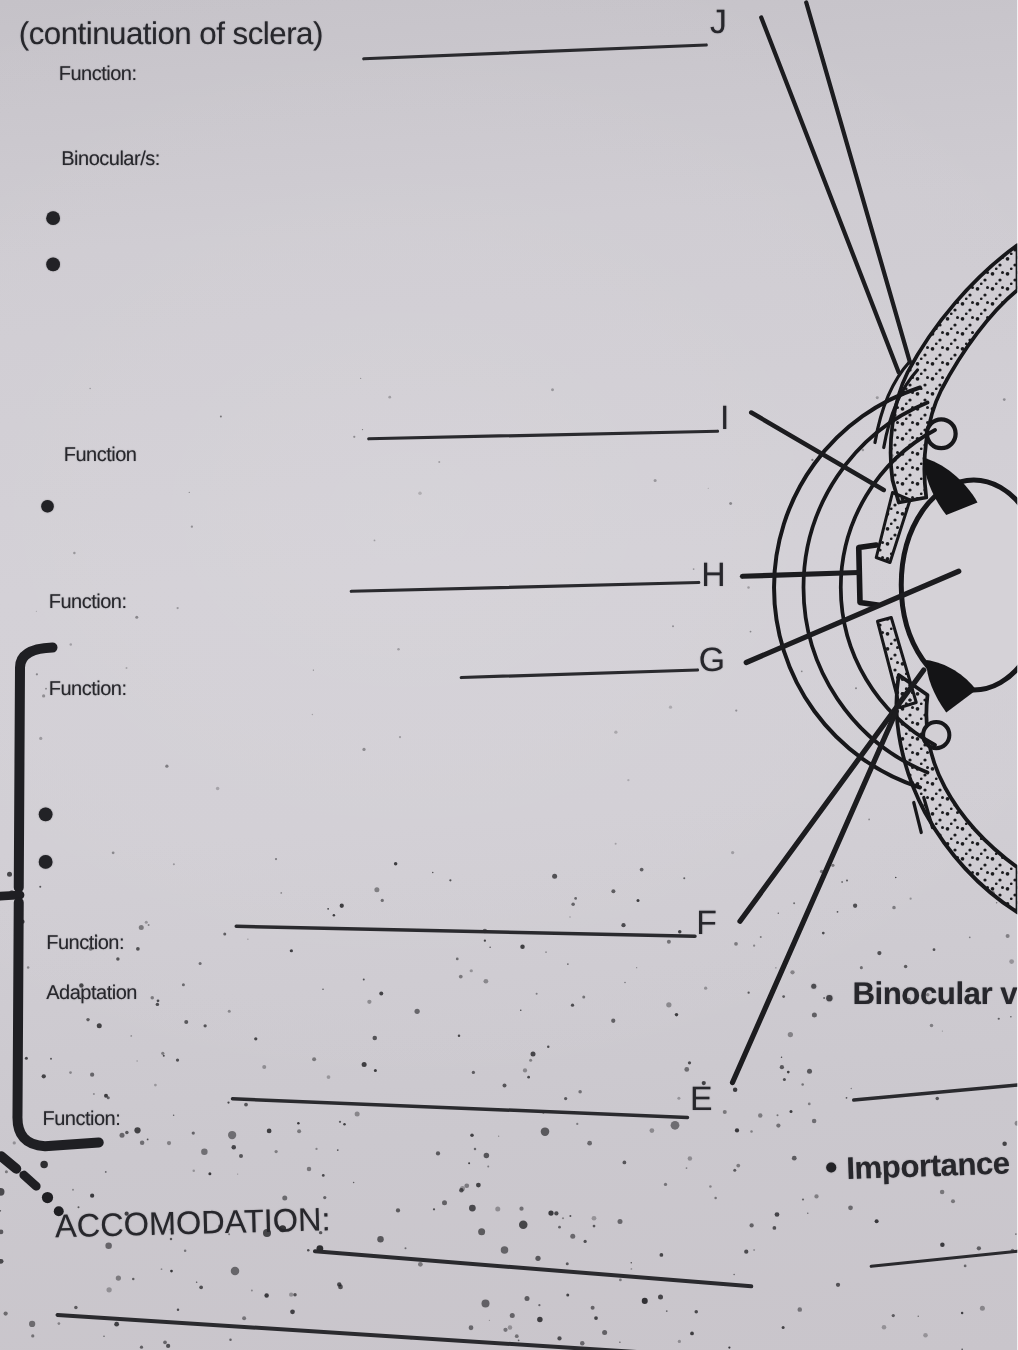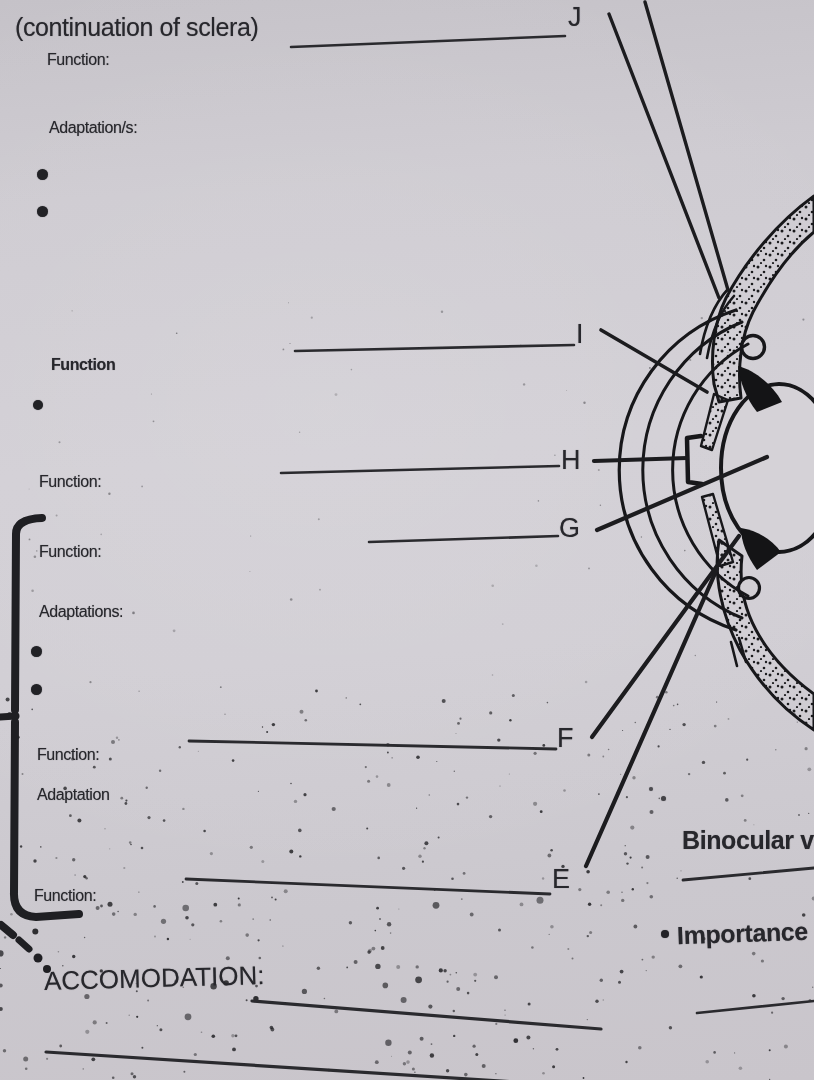--- a/index.html
+++ b/index.html
@@ -526,7 +526,7 @@
   <div class="t" style="left:15px;top:13px;font-size:25px;">(continuation of sclera)</div>
   <div class="t cap" style="left:568px;top:2px;">J</div>
   <div class="t" style="left:47px;top:51px;">Function:</div>
-  <div class="t" style="left:49px;top:119px;">Adaptation/s:</div>
+  <div class="t" style="left:49px;top:119px;">Binocular/s:</div>
   <div class="dot" style="left:37px;top:169px;width:11px;height:11px;"></div>
   <div class="dot" style="left:37px;top:206px;width:11px;height:11px;"></div>
 

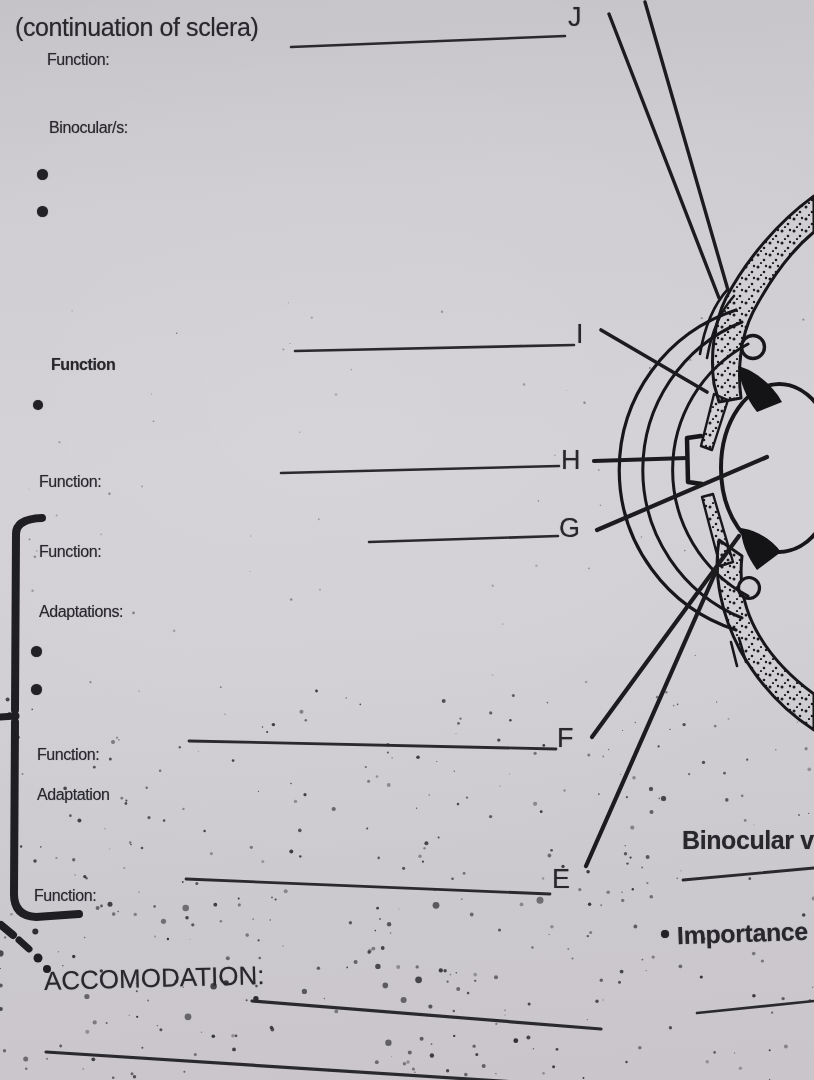--- a/index.html
+++ b/index.html
@@ -531,7 +531,7 @@
   <div class="dot" style="left:37px;top:206px;width:11px;height:11px;"></div>
 
   <div class="t cap" style="left:576px;top:319px;">I</div>
-  <div class="t" style="left:51px;top:356px;font-weight:bold;">Function</div>
+  <div class="t" style="left:51px;top:356px;">Function</div>
   <div class="dot" style="left:33px;top:400px;width:10px;height:10px;"></div>
 
   <div class="t cap" style="left:561px;top:445px;">H</div>

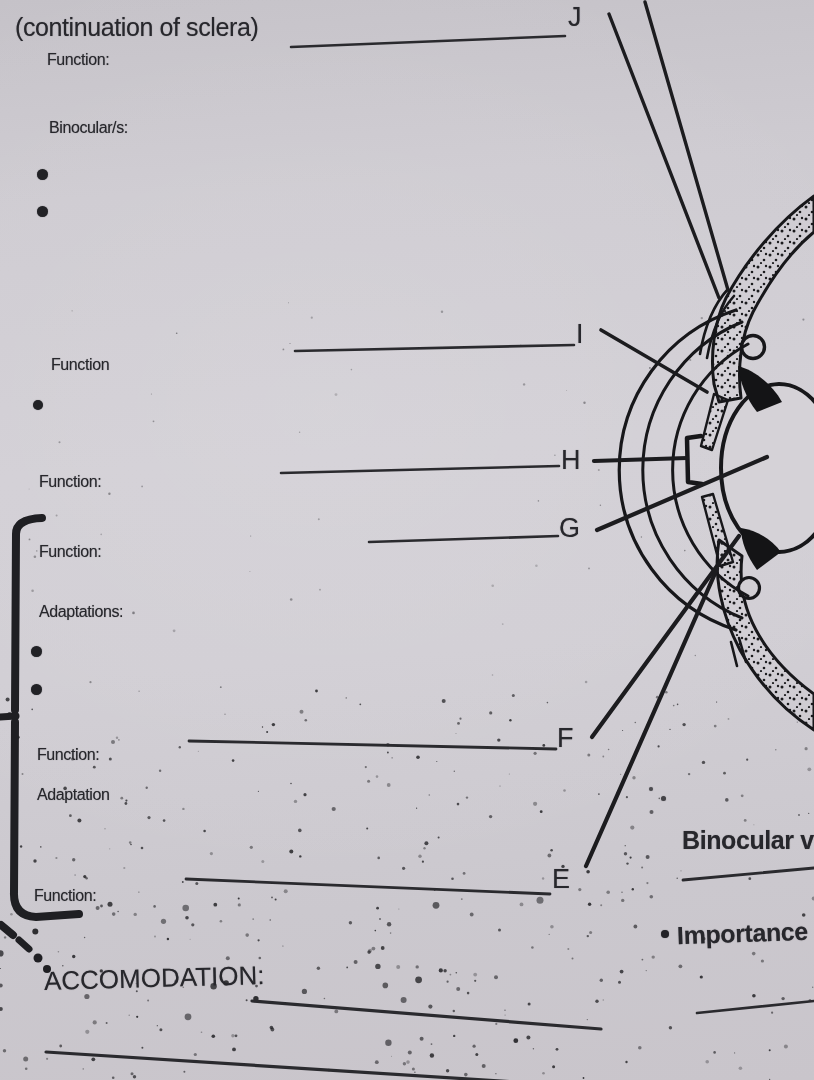--- a/index.html
+++ b/index.html
@@ -539,7 +539,6 @@
 
   <div class="t cap" style="left:559px;top:513px;">G</div>
   <div class="t" style="left:39px;top:543px;">Function:</div>
-  <div class="t" style="left:39px;top:603px;">Adaptations:</div>
   <div class="dot" style="left:31px;top:646px;width:11px;height:11px;"></div>
   <div class="dot" style="left:31px;top:684px;width:11px;height:11px;"></div>
 

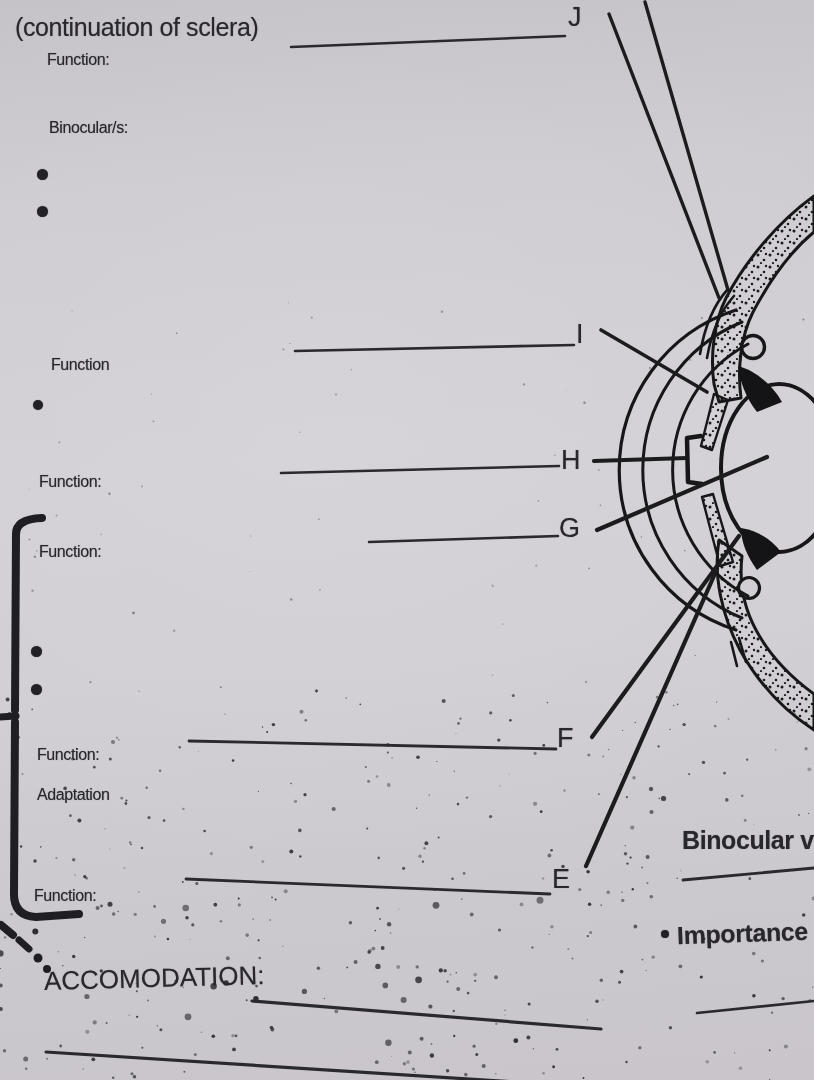--- a/index.html
+++ b/index.html
@@ -551,7 +551,7 @@
 
   <div class="dot" style="left:649px;top:787px;width:4px;height:4px;opacity:.75;"></div>
   <div class="dot" style="left:661px;top:796px;width:5px;height:5px;opacity:.8;"></div>
-  <div class="t bold" style="left:682px;top:826px;">Binocular v</div>
+  <div class="t bold" style="left:682px;top:781px;">Binocular v</div>
 
   <div class="dot" style="left:661px;top:930px;width:8px;height:8px;"></div>
   <div class="t bold" style="left:677px;top:919px;transform:rotate(-2deg);">Importance</div>

